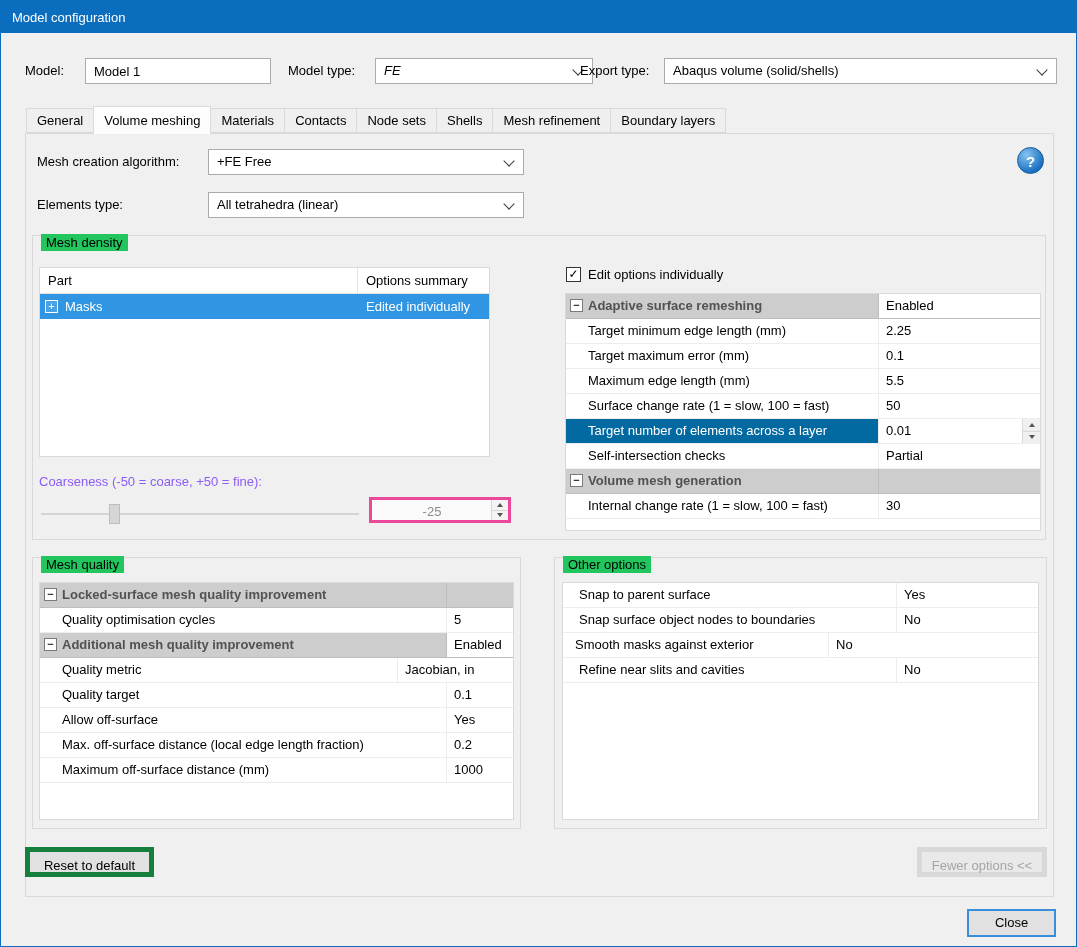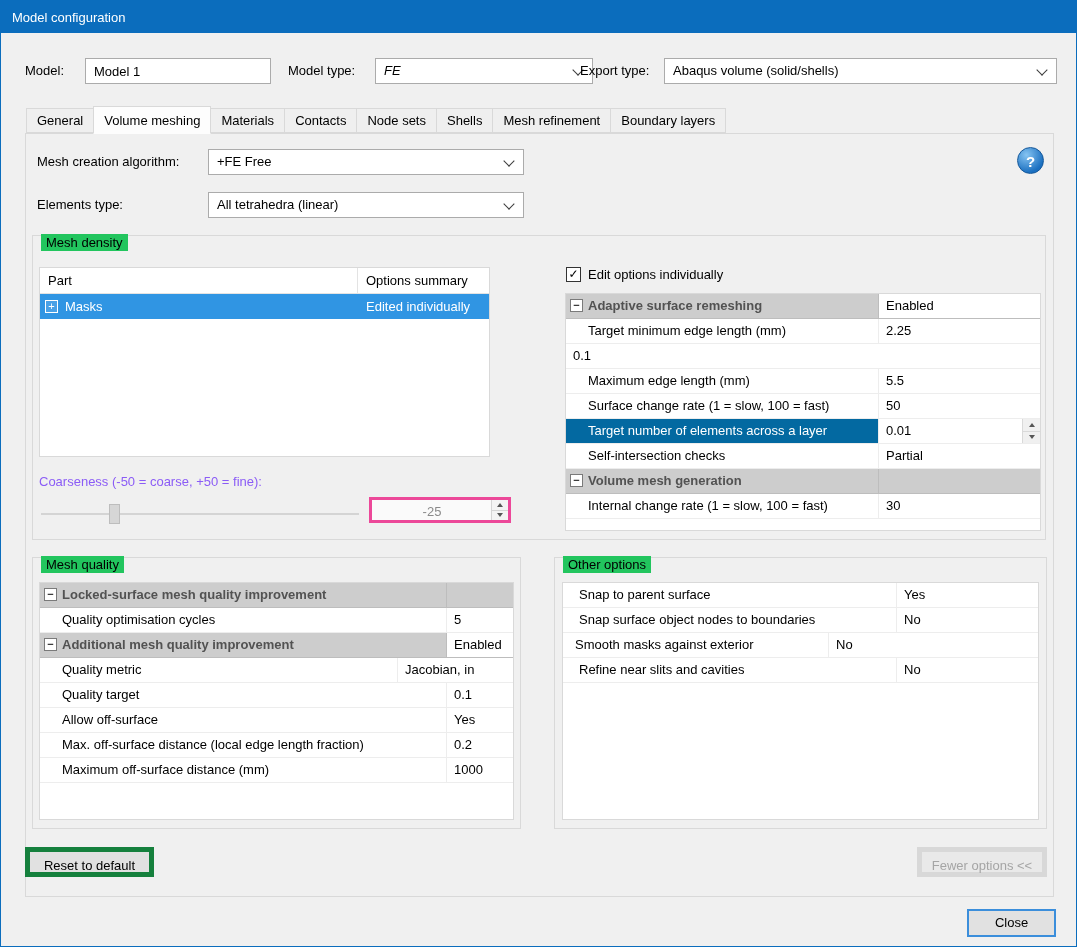--- a/index.html
+++ b/index.html
@@ -242,6 +242,9 @@
       </div>
     </div>
     <div class="pg-row">
+      <div class="pg-name" style="width:313px;">
+        <span>Target maximum error (mm)</span>
+      </div>
       <div class="pg-value">
         <span>0.1</span>
       </div>

